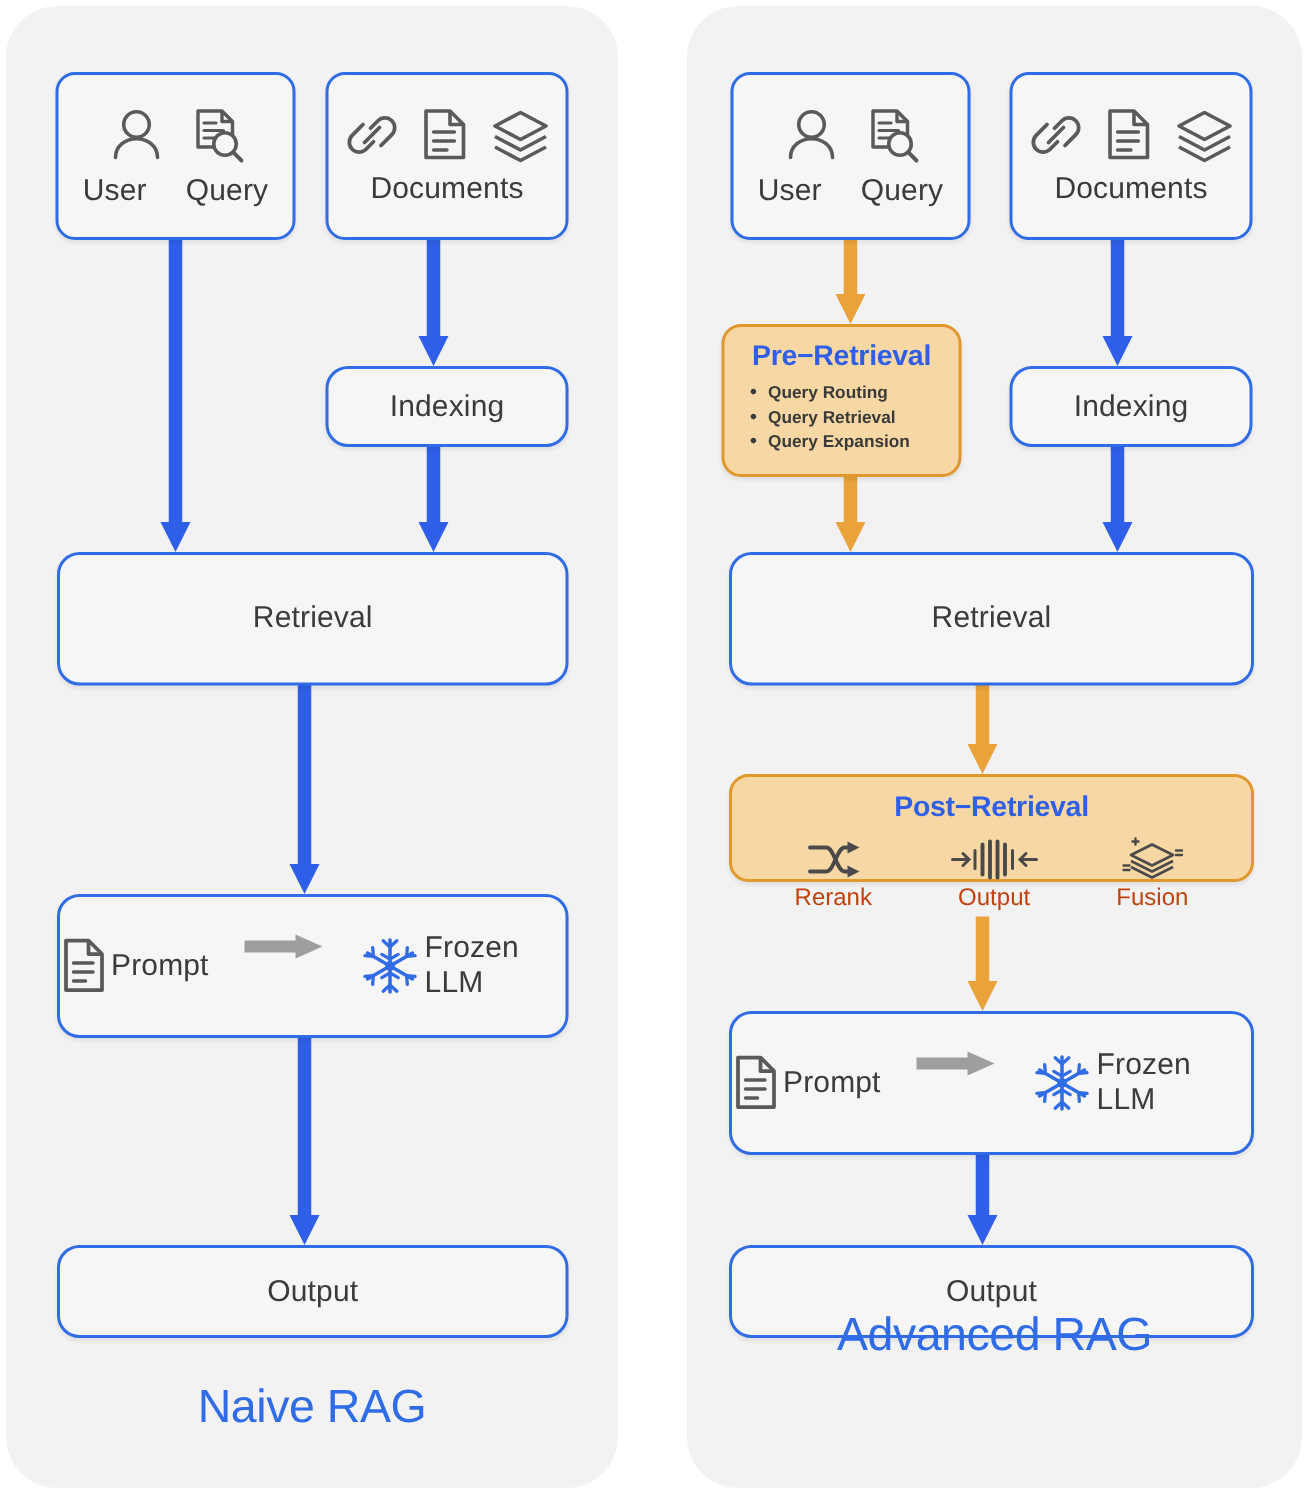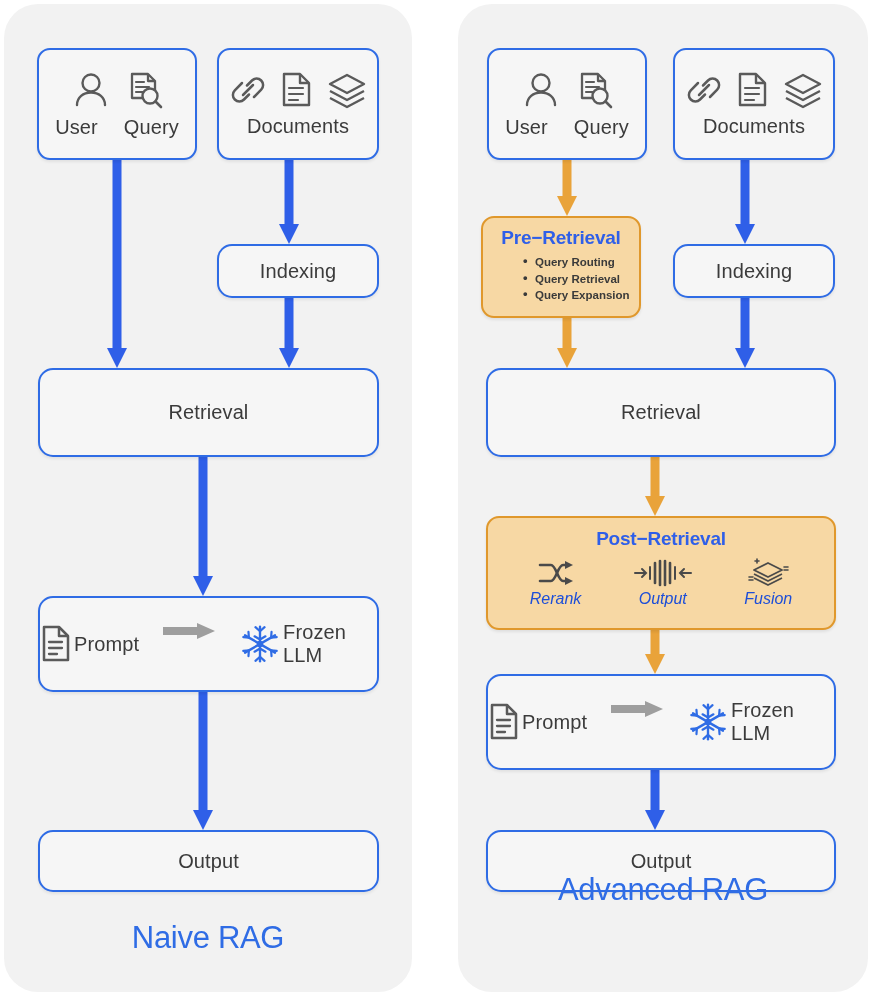--- a/index.html
+++ b/index.html
@@ -85,7 +85,7 @@
   .bullets {
     list-style: none;
     margin-top: 5px;
-    padding-left: 40px;
+    padding-left: 17px;
   }
   .bullets li {
     font-size: 11.5px;

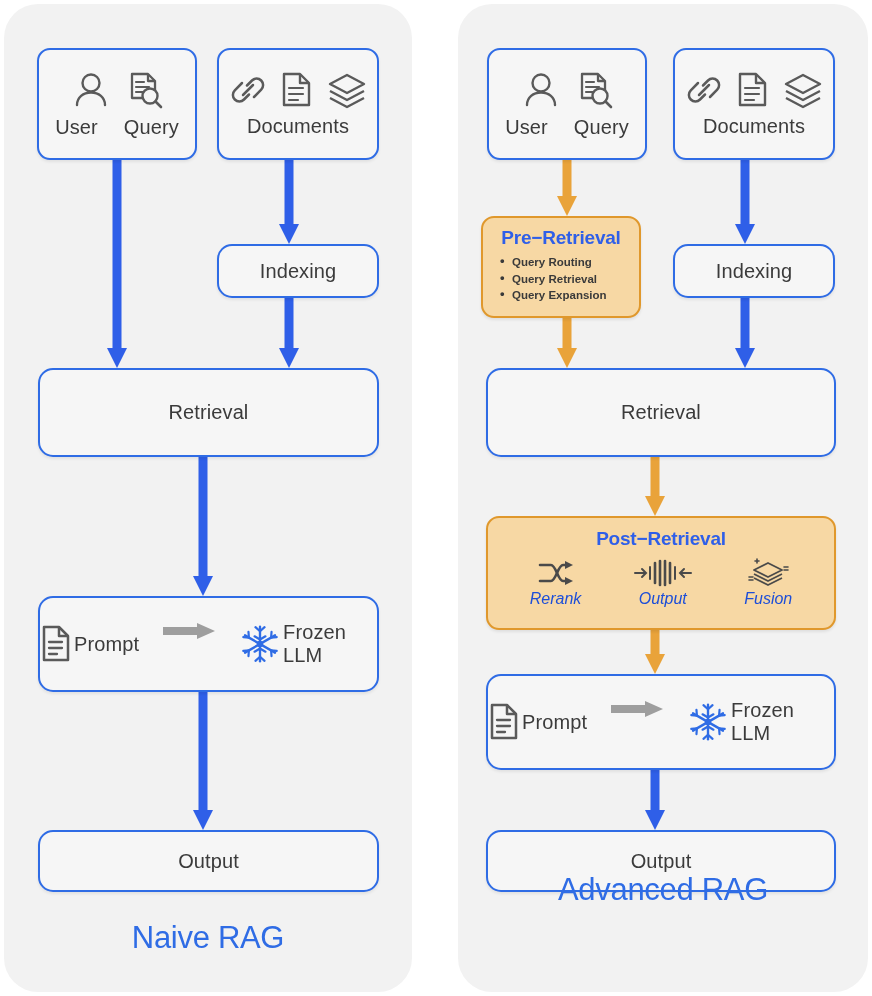--- a/index.html
+++ b/index.html
@@ -364,7 +364,7 @@
       <div class="node-label">Retrieval</div>
     </div>
 
-    <div class="node-orange" style="left:28px;top:512px;width:350px;height:114px;padding-top:10px;">
+    <div class="node-orange" style="left:28px;top:512px;width:350px;height:72px;padding-top:10px;">
       <div class="orange-title">Post−Retrieval</div>
       <div class="pr-items">
         <div class="pr-item">

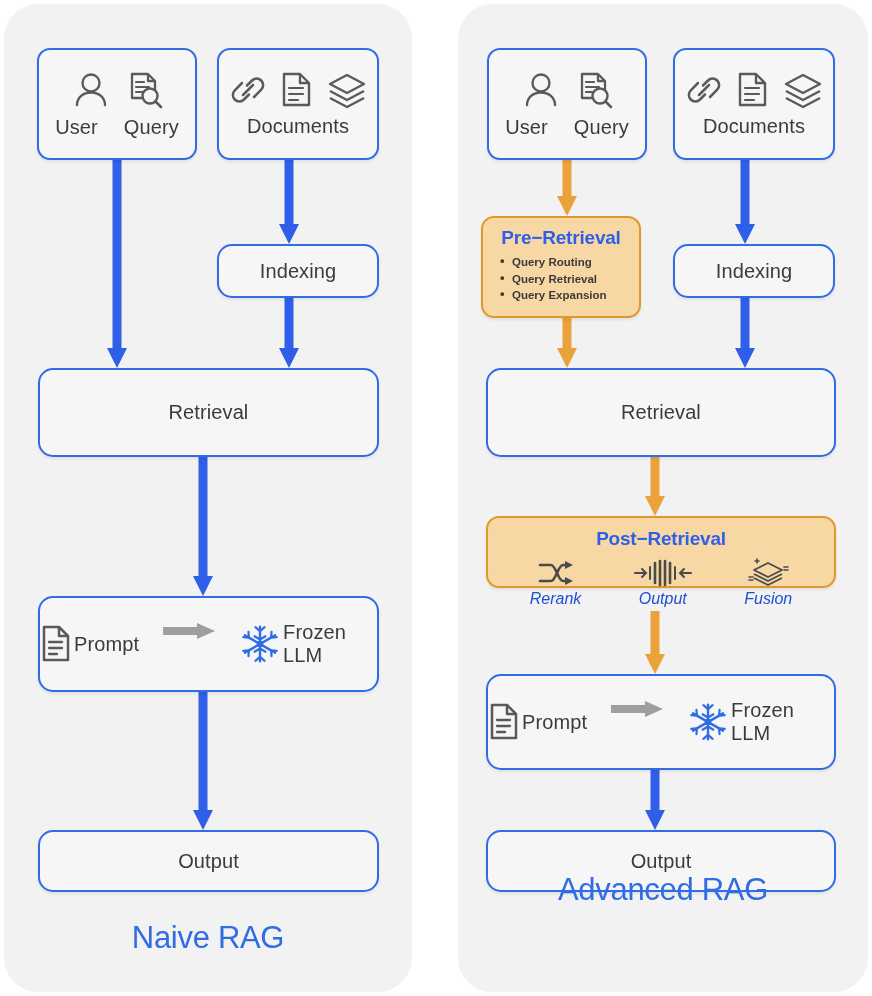--- a/index.html
+++ b/index.html
@@ -116,8 +116,7 @@
   }
   .pr-item .cap {
     font-size: 16px;
-    color: #1d4ed8;
-    font-style: italic;
+    color: #c2410c;
   }
 
   

